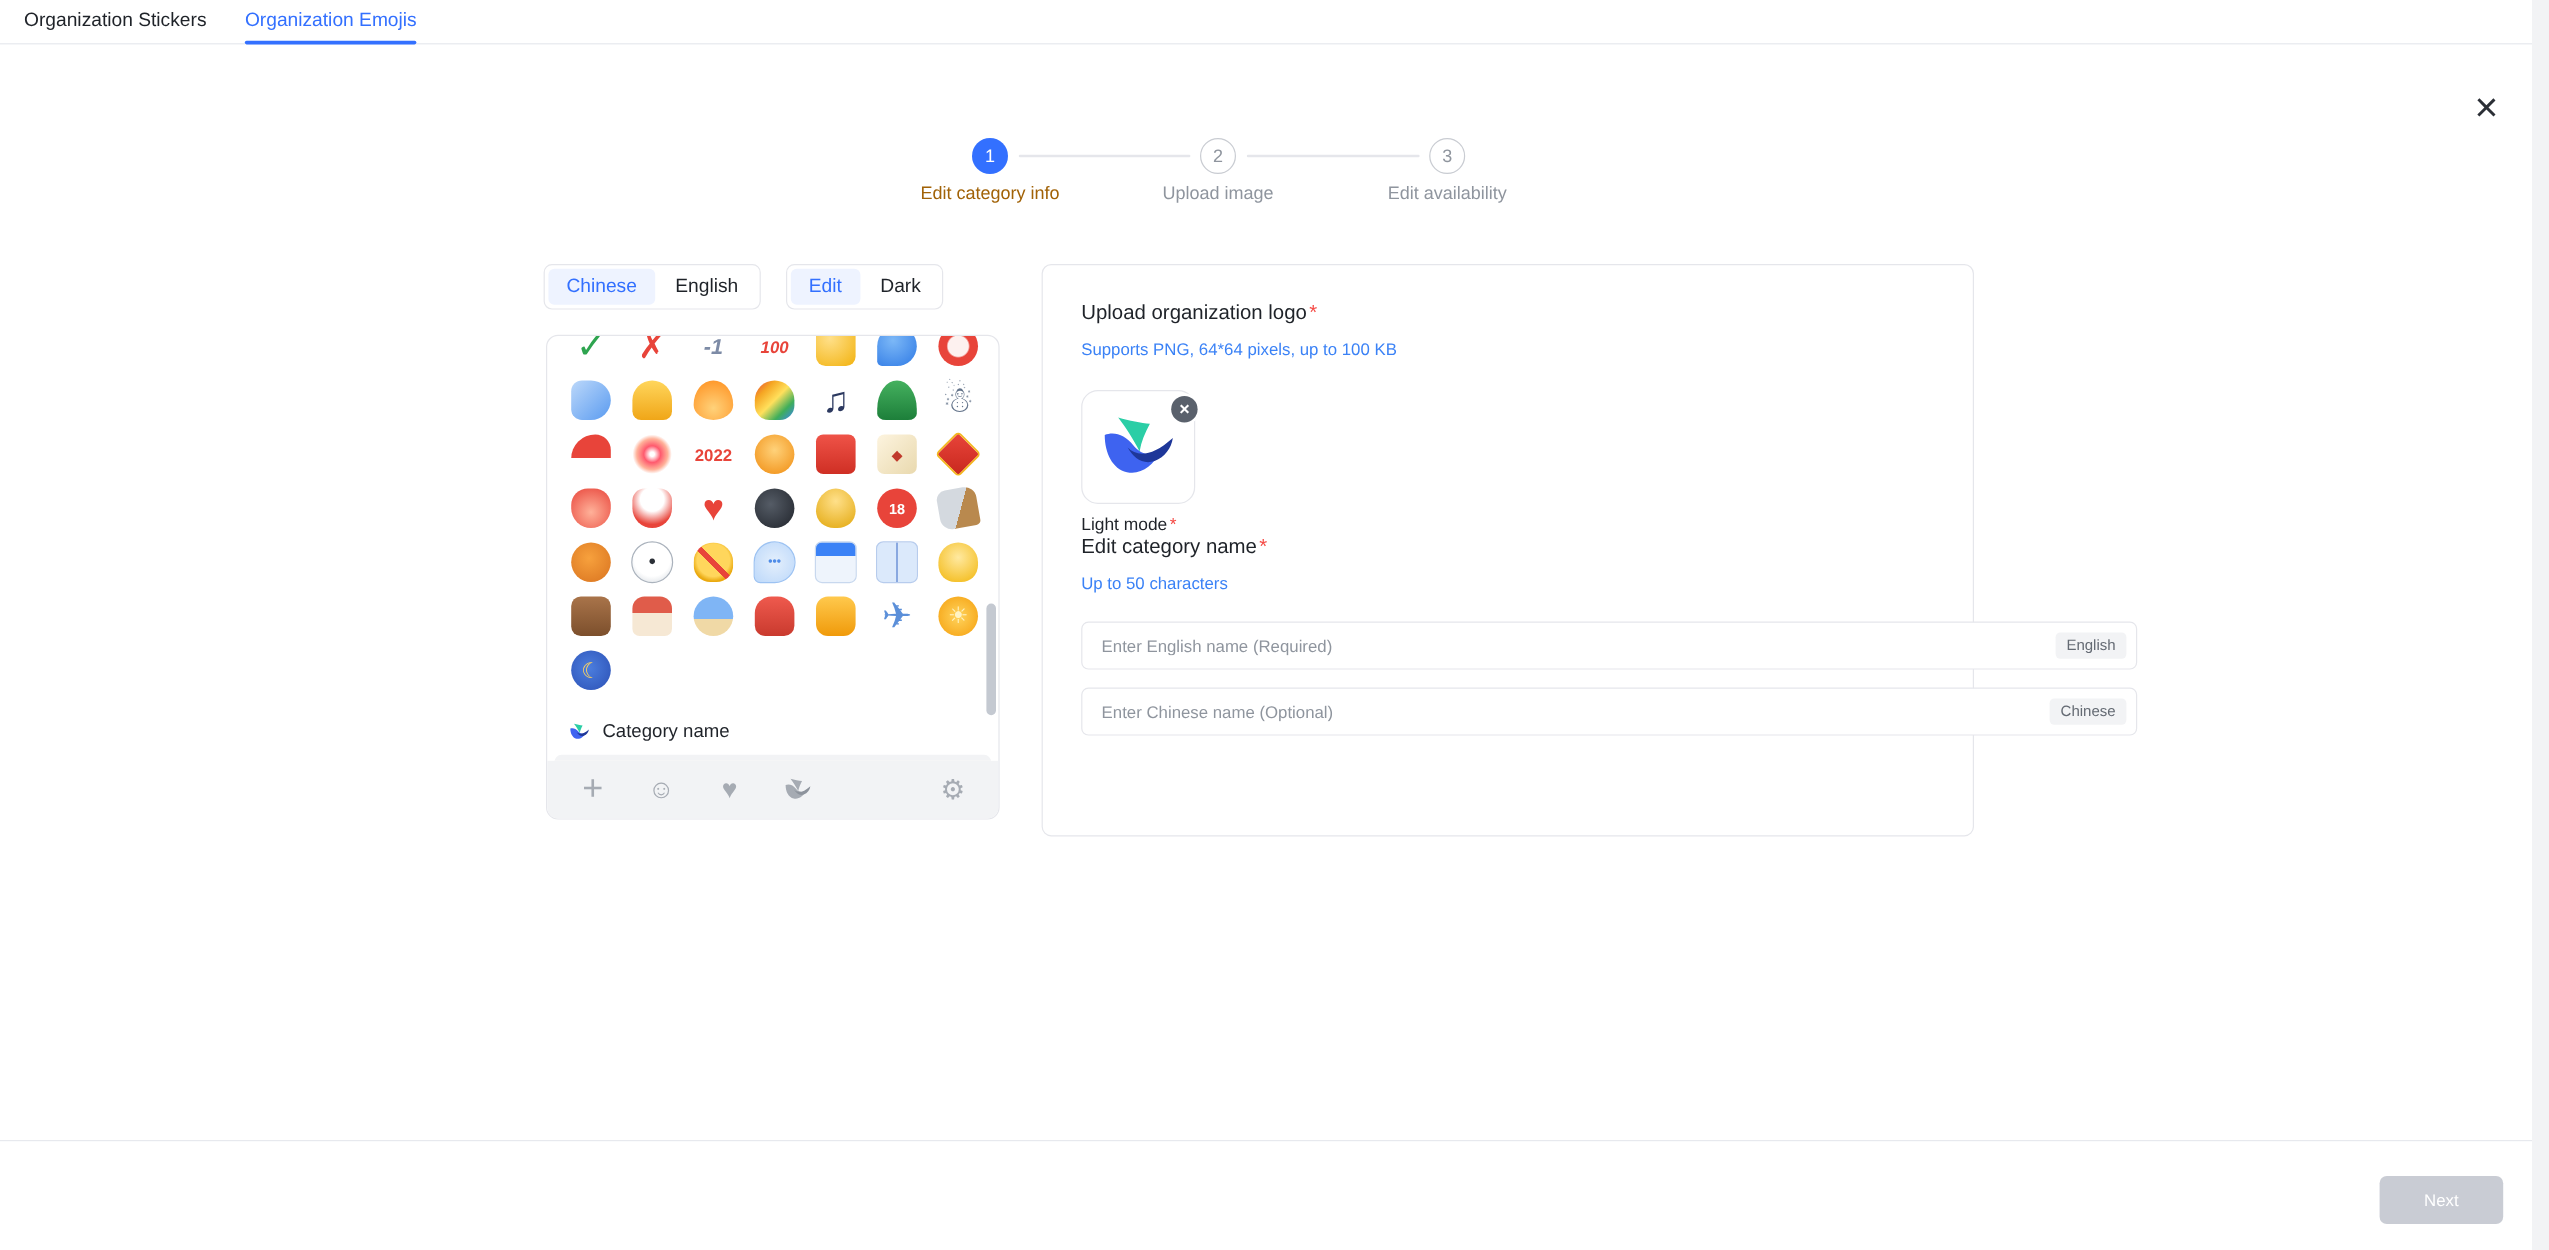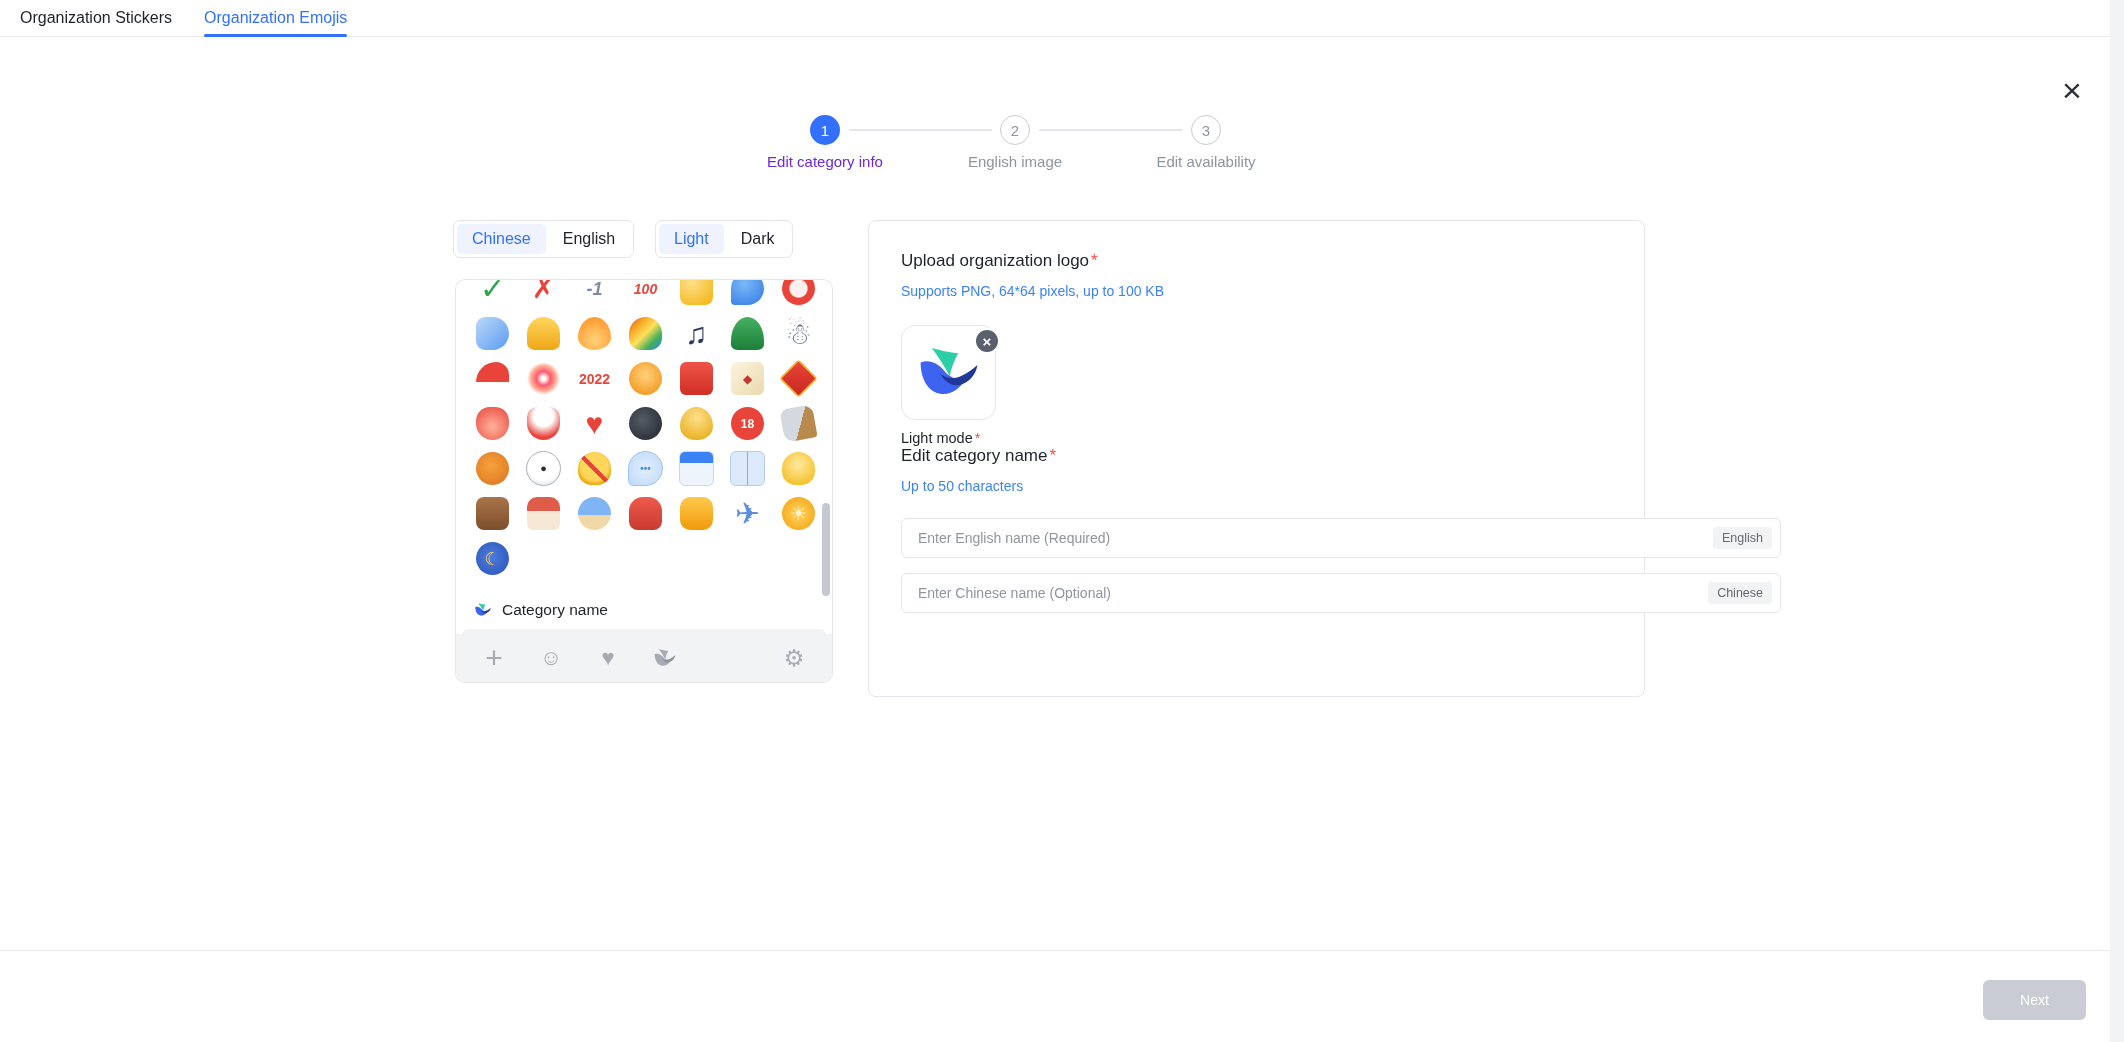--- a/index.html
+++ b/index.html
@@ -22,7 +22,7 @@
   .step-circle.active{background:#3370ff;border:none;color:#fff;font-weight:500;}
   .step-line{position:absolute;height:2px;background:#e5e6eb;border-radius:1px;}
   .step-label{position:absolute;width:220px;text-align:center;font-size:15px;color:#8f959e;}
-  .step-label.active{color:#6d28d9;}
+  .step-label.active{color:#a16207;}
 
   
   .tgroup{position:absolute;top:220px;height:38px;display:inline-flex;align-items:center;padding:3px;gap:2px;

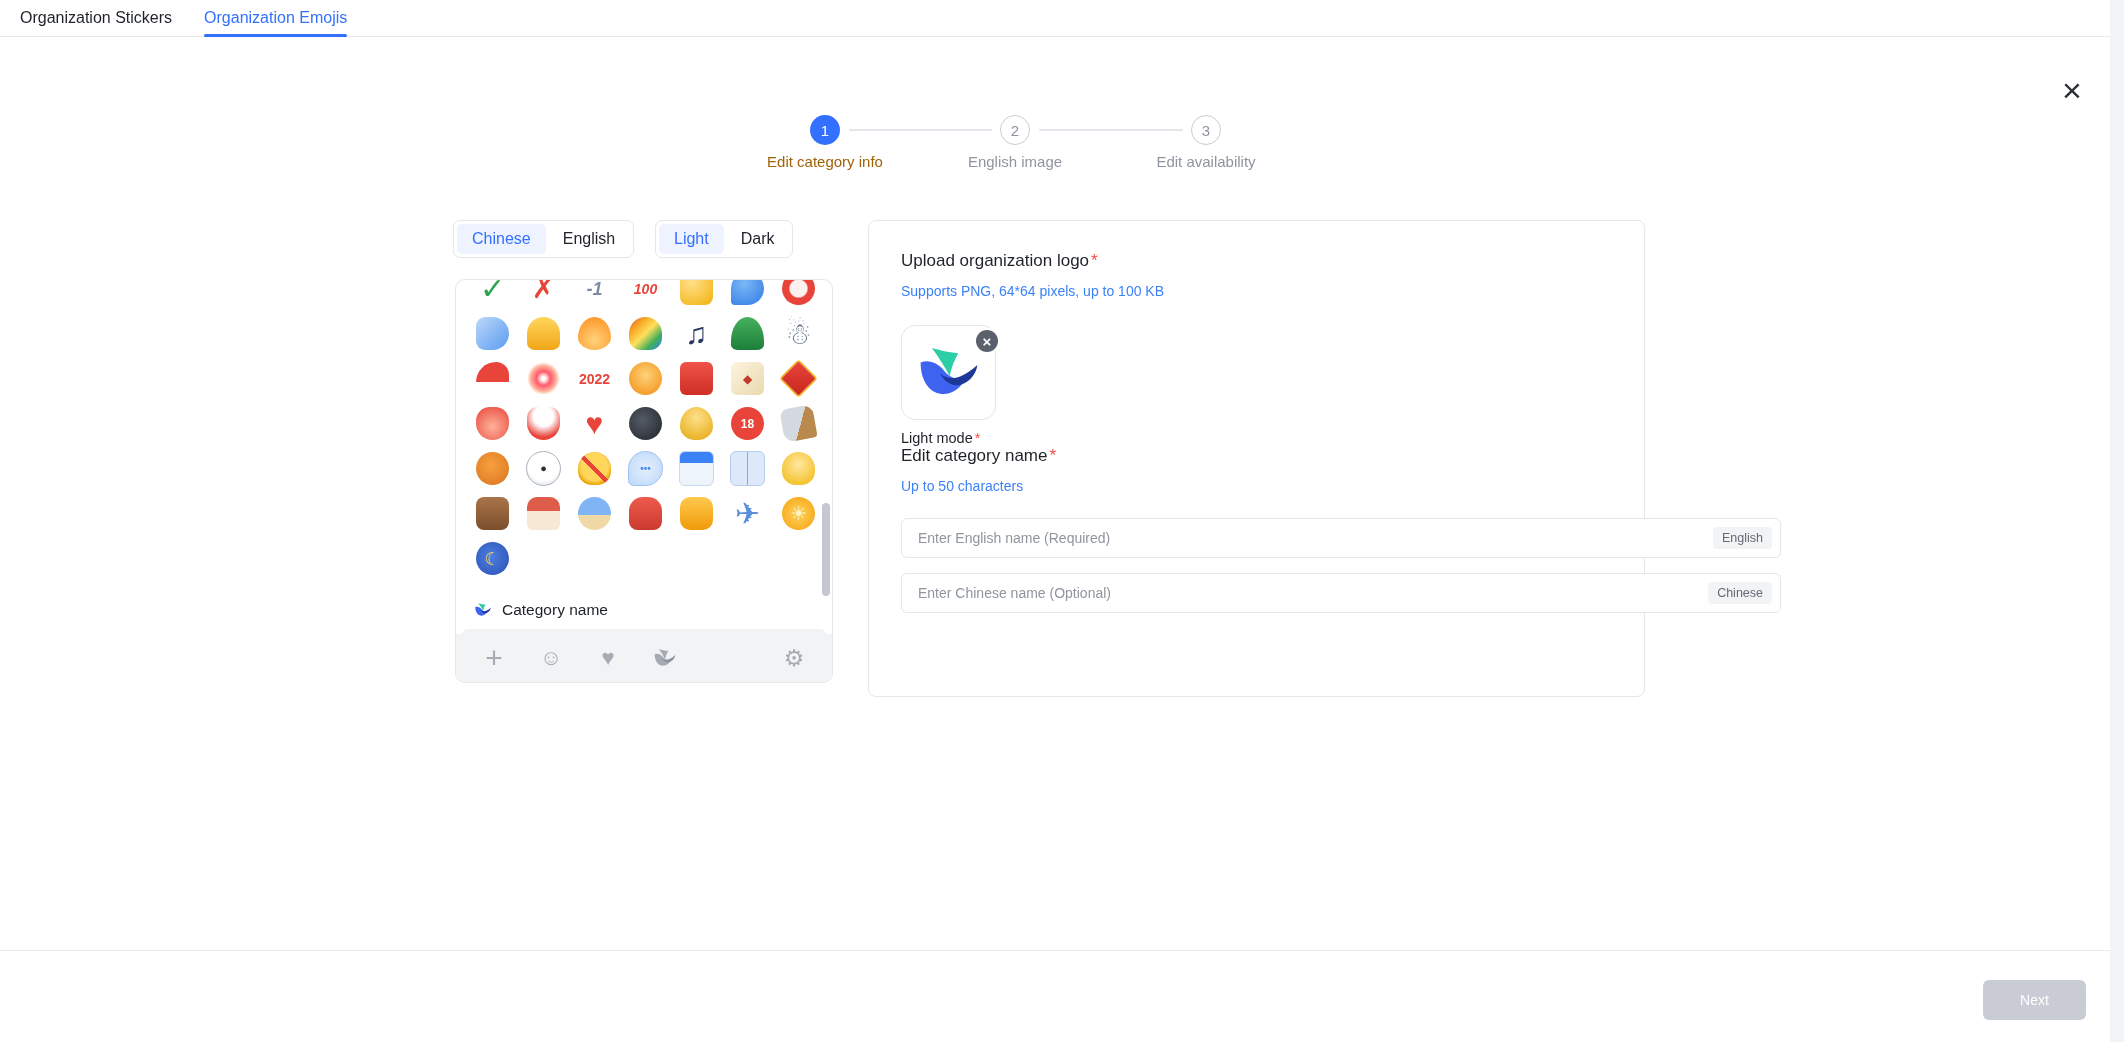--- a/index.html
+++ b/index.html
@@ -91,7 +91,7 @@
     <div class="step-line" style="left:1039px;top:129px;width:144px;"></div>
     <div class="step-circle" style="left:1191px;top:115px;">3</div>
     <div class="step-label active" style="left:715px;top:153px;">Edit category info</div>
-    <div class="step-label" style="left:905px;top:153px;">English image</div>
+    <div class="step-label" style="left:905px;top:153px;">Upload image</div>
     <div class="step-label" style="left:1096px;top:153px;">Edit availability</div>
   </div>
 

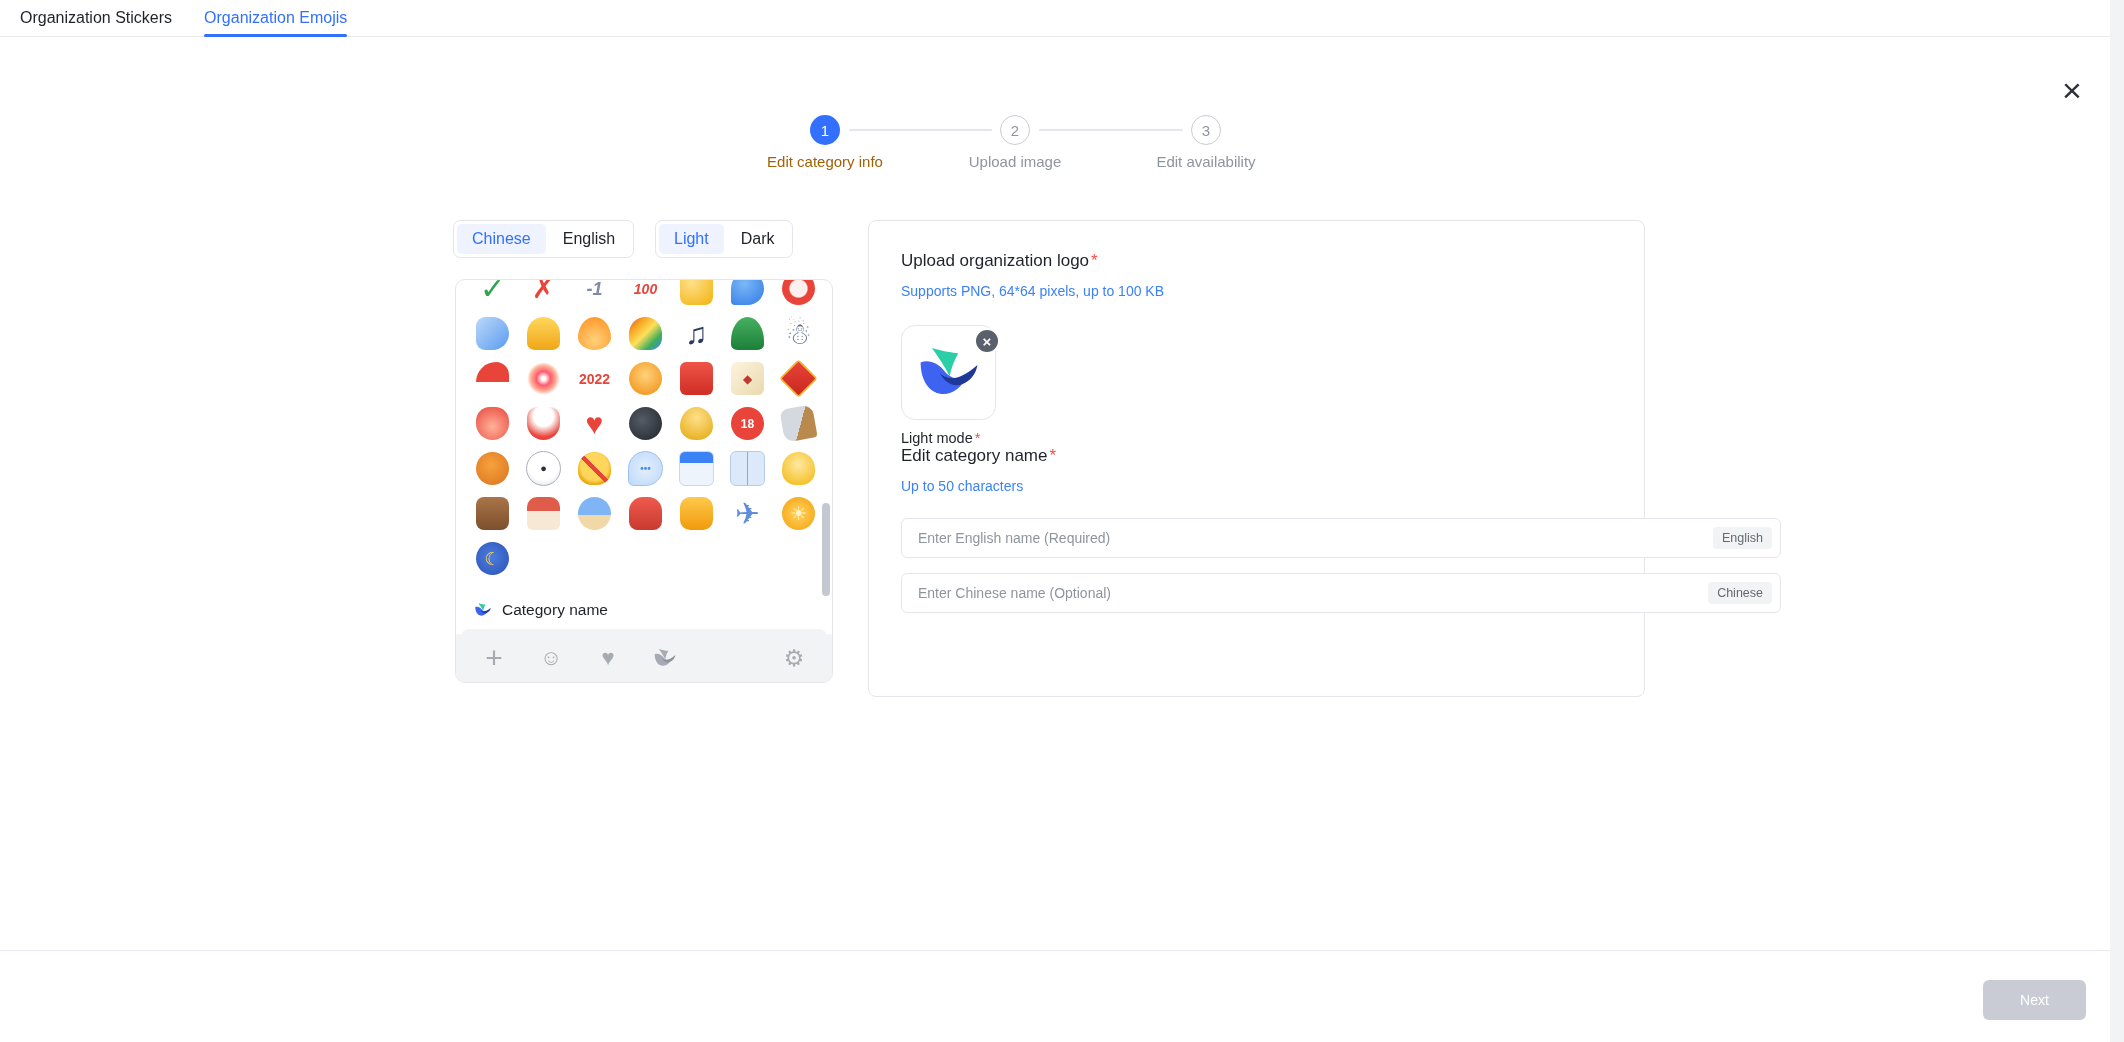--- a/index.html
+++ b/index.html
@@ -100,7 +100,7 @@
     <span class="chip">English</span>
   </div>
   <div class="tgroup" style="left:655px;">
-    <span class="chip active">Light</span>
+    <span class="chip active">Edit</span>
     <span class="chip">Dark</span>
   </div>
 

